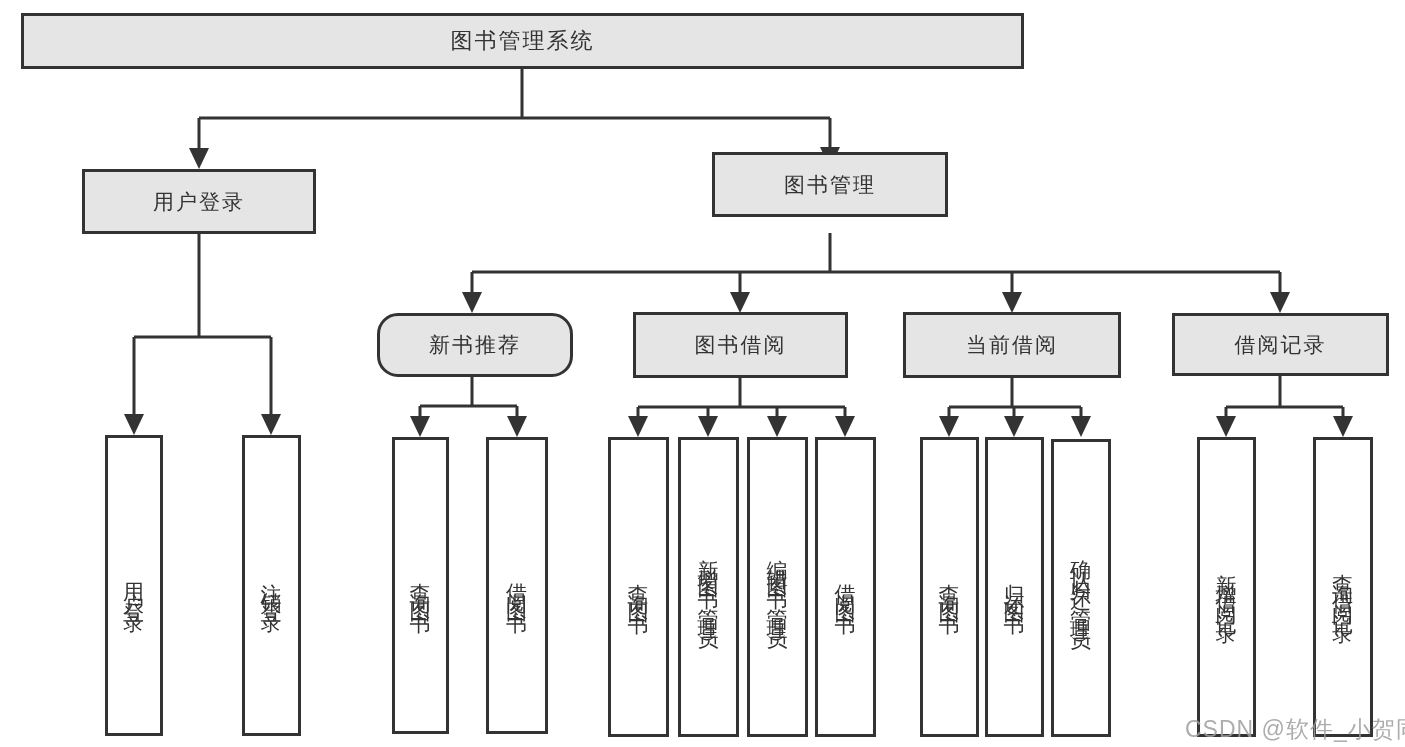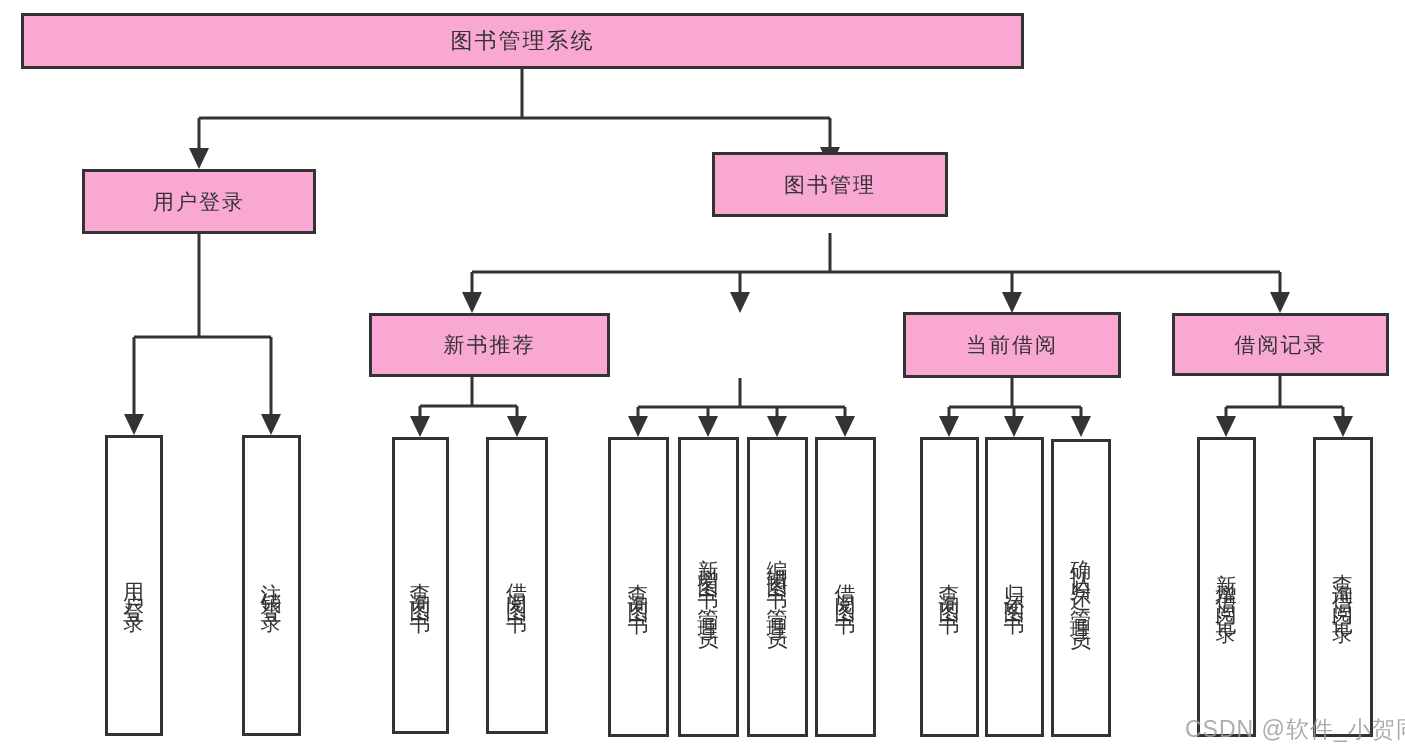--- a/index.html
+++ b/index.html
@@ -13,7 +13,7 @@
   #connectors{position:absolute;left:0;top:0;z-index:0;}
   .hbox{
     position:absolute;box-sizing:border-box;z-index:1;
-    border:3px solid #333333;background:#f9a8d4;
+    border:3px solid #333333;background:#e5e5e5;
     display:flex;align-items:center;justify-content:center;
     font-size:21px;color:#333333;letter-spacing:2px;white-space:nowrap;
   }

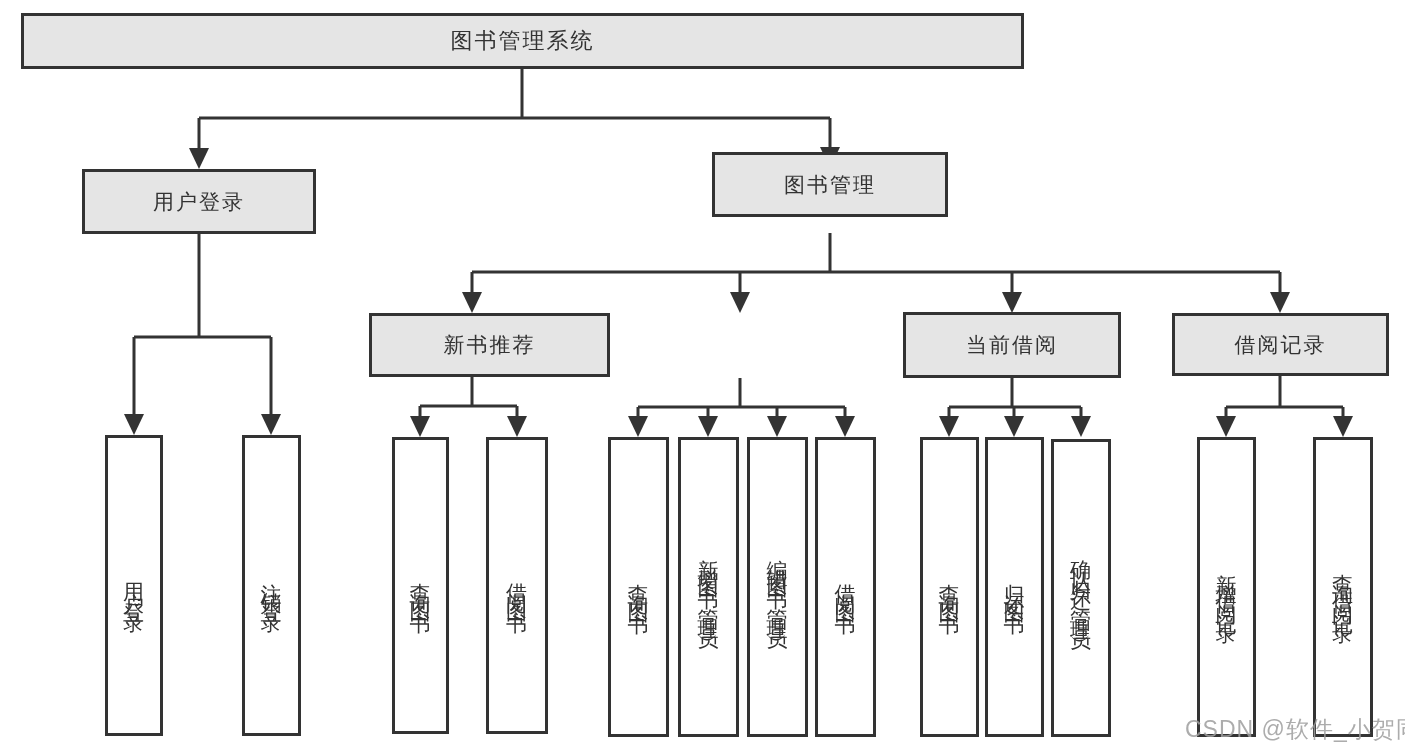--- a/index.html
+++ b/index.html
@@ -28,7 +28,7 @@
   .n-root{left:21px;top:13px;width:1003px;height:56px;font-size:22px;}
   .n-userlogin{left:82px;top:169px;width:234px;height:65px;}
   .n-bookmgmt{left:712px;top:152px;width:236px;height:65px;}
-  .n-newbook{left:369px;top:313px;width:241px;height:64px;}
+  .n-newbook{left:377px;top:313px;width:196px;height:64px;border-radius:21px;}
   .n-bookborrow{left:633px;top:312px;width:215px;height:66px;}
   .n-currentborrow{left:903px;top:312px;width:218px;height:66px;}
   .n-records{left:1172px;top:313px;width:217px;height:63px;}

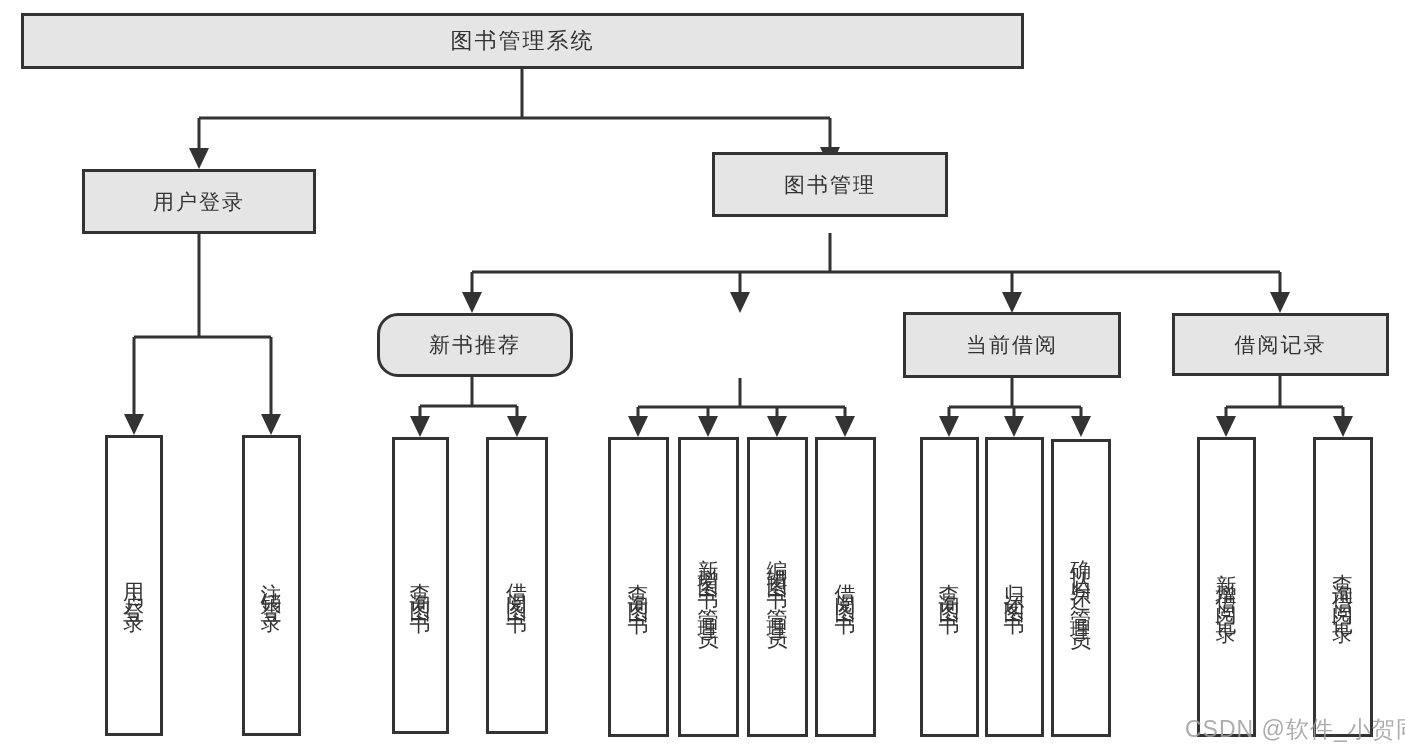--- a/index.html
+++ b/index.html
@@ -91,6 +91,7 @@
   <div class="hbox n-bookmgmt">图书管理</div>
 
   <div class="hbox n-newbook">新书推荐</div>
+  <div class="hbox n-bookborrow">图书借阅</div>
   <div class="hbox n-records">借阅记录</div>
   <div class="hbox n-currentborrow">当前借阅</div>
 

